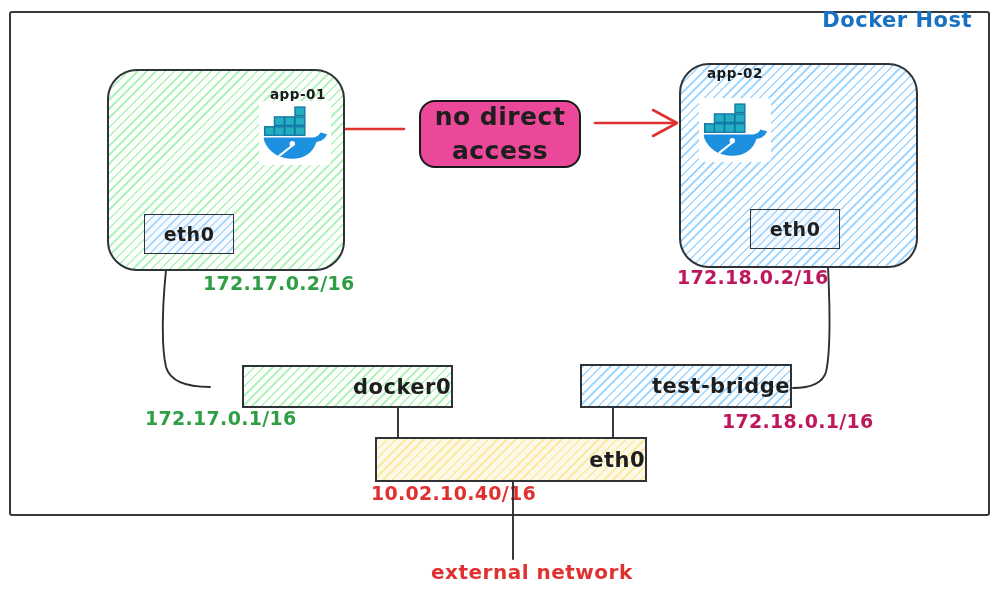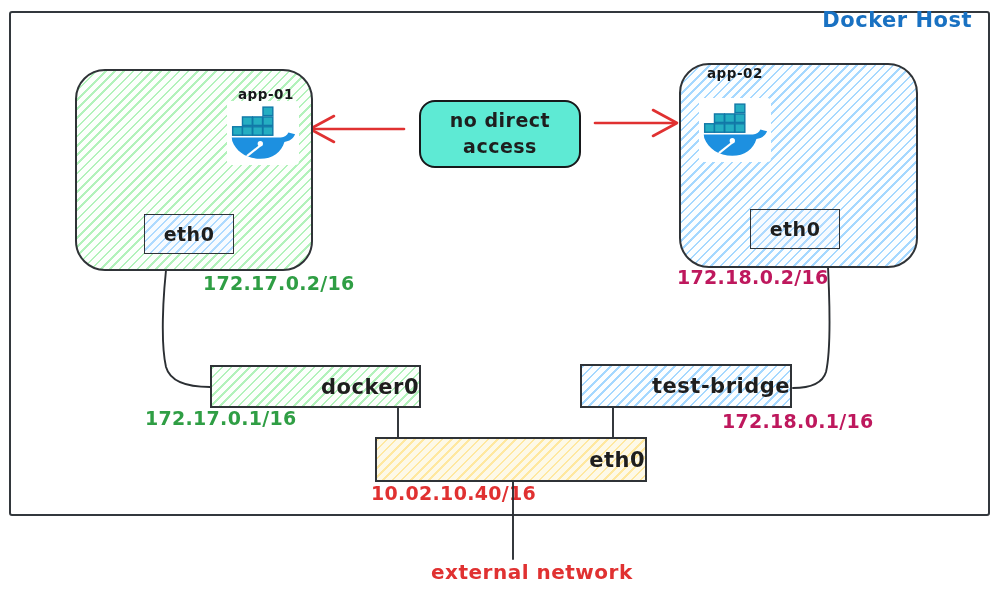--- a/index.html
+++ b/index.html
@@ -24,6 +24,7 @@
   .hatch-green{
     background-color:#fcfffc;
     background-image:repeating-linear-gradient(135deg,#b2f2bb 0 1.8px,rgba(0,0,0,0) 1.8px 6.5px);
+    margin-left:32px;
   }
   .hatch-blue{
     background-color:#fcfeff;

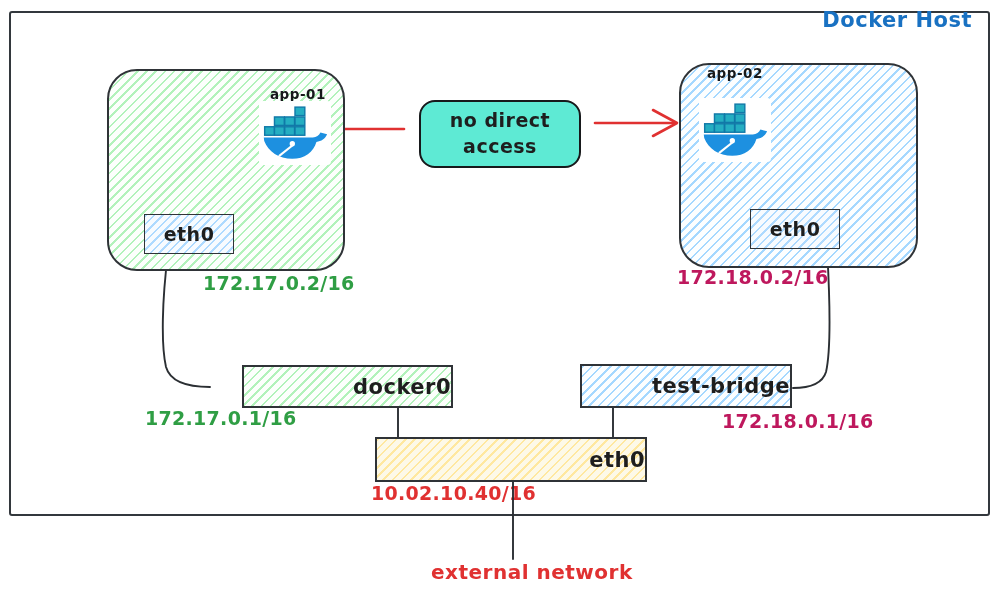--- a/index.html
+++ b/index.html
@@ -83,9 +83,9 @@
   
   .no-access{
     left:419px;top:100px;width:158px;height:64px;
-    background:#5eead4;border:2.5px solid #17191b;border-radius:16px;
+    background:#ec4899;border:2.5px solid #17191b;border-radius:16px;
     display:flex;flex-direction:column;align-items:center;justify-content:center;
-    font-size:19px;font-weight:600;line-height:1.35;letter-spacing:.5px;
+    font-size:25px;font-weight:600;line-height:1.35;letter-spacing:.5px;
   }
 
   .external-label{

